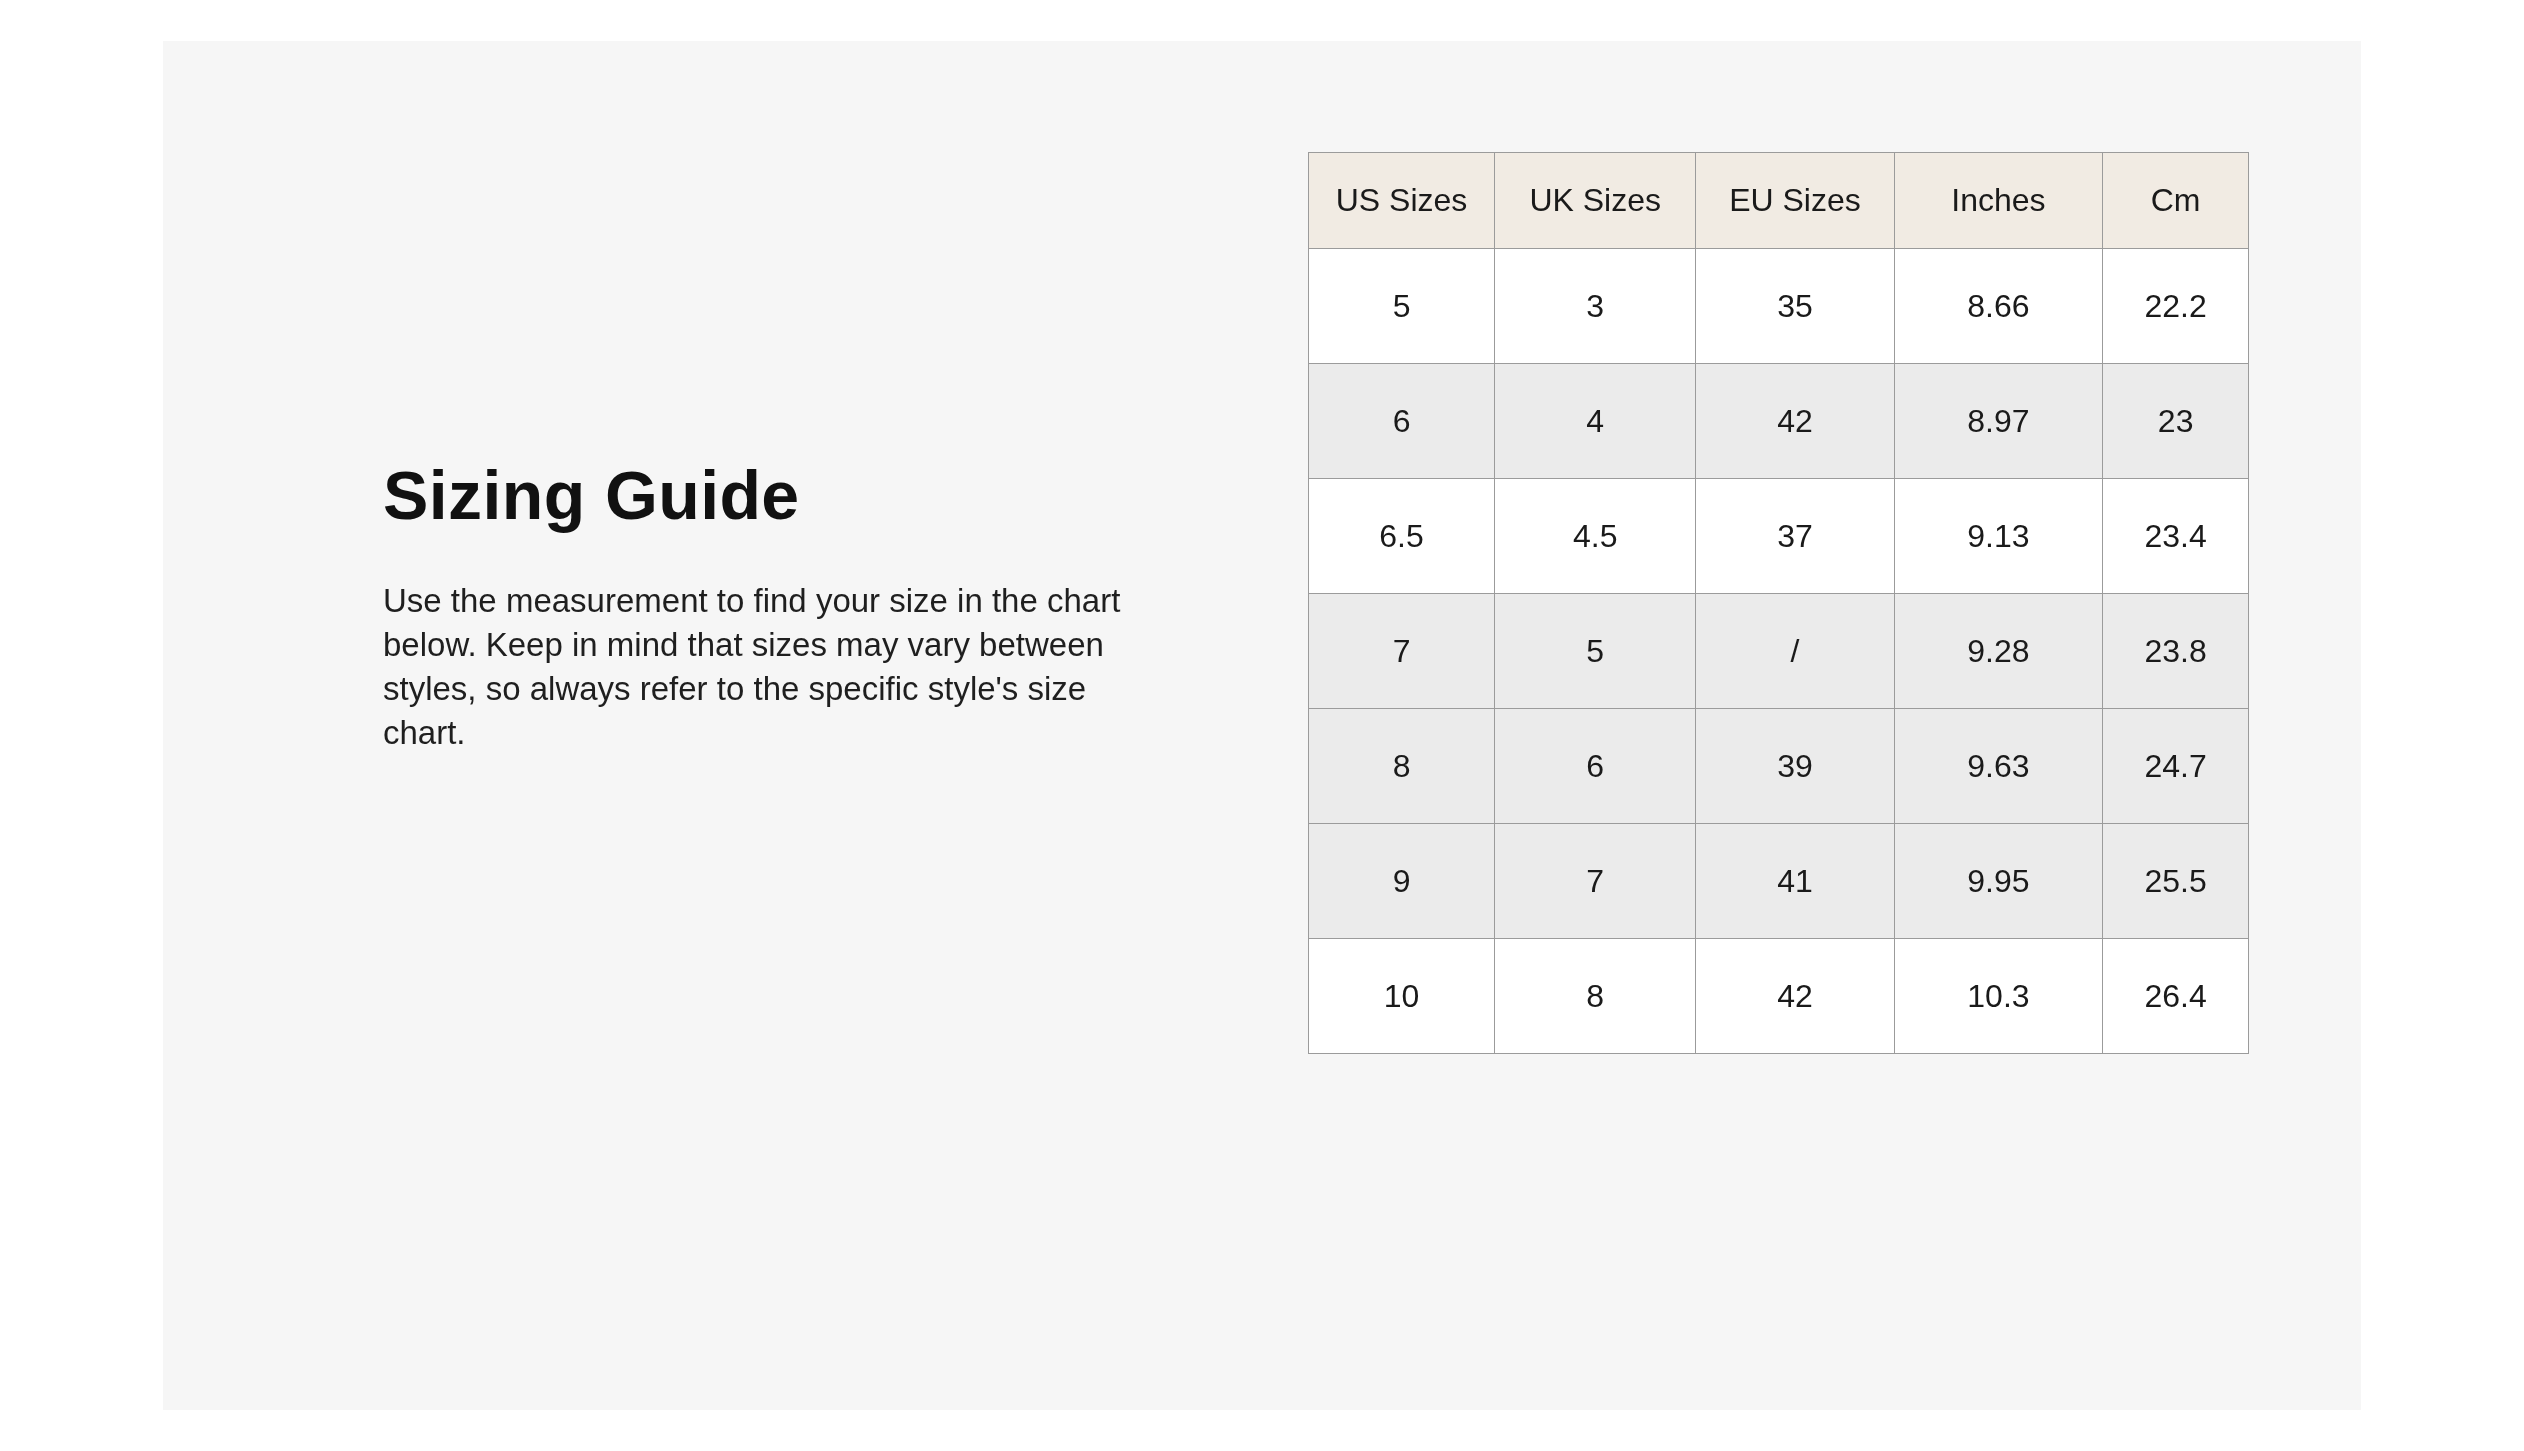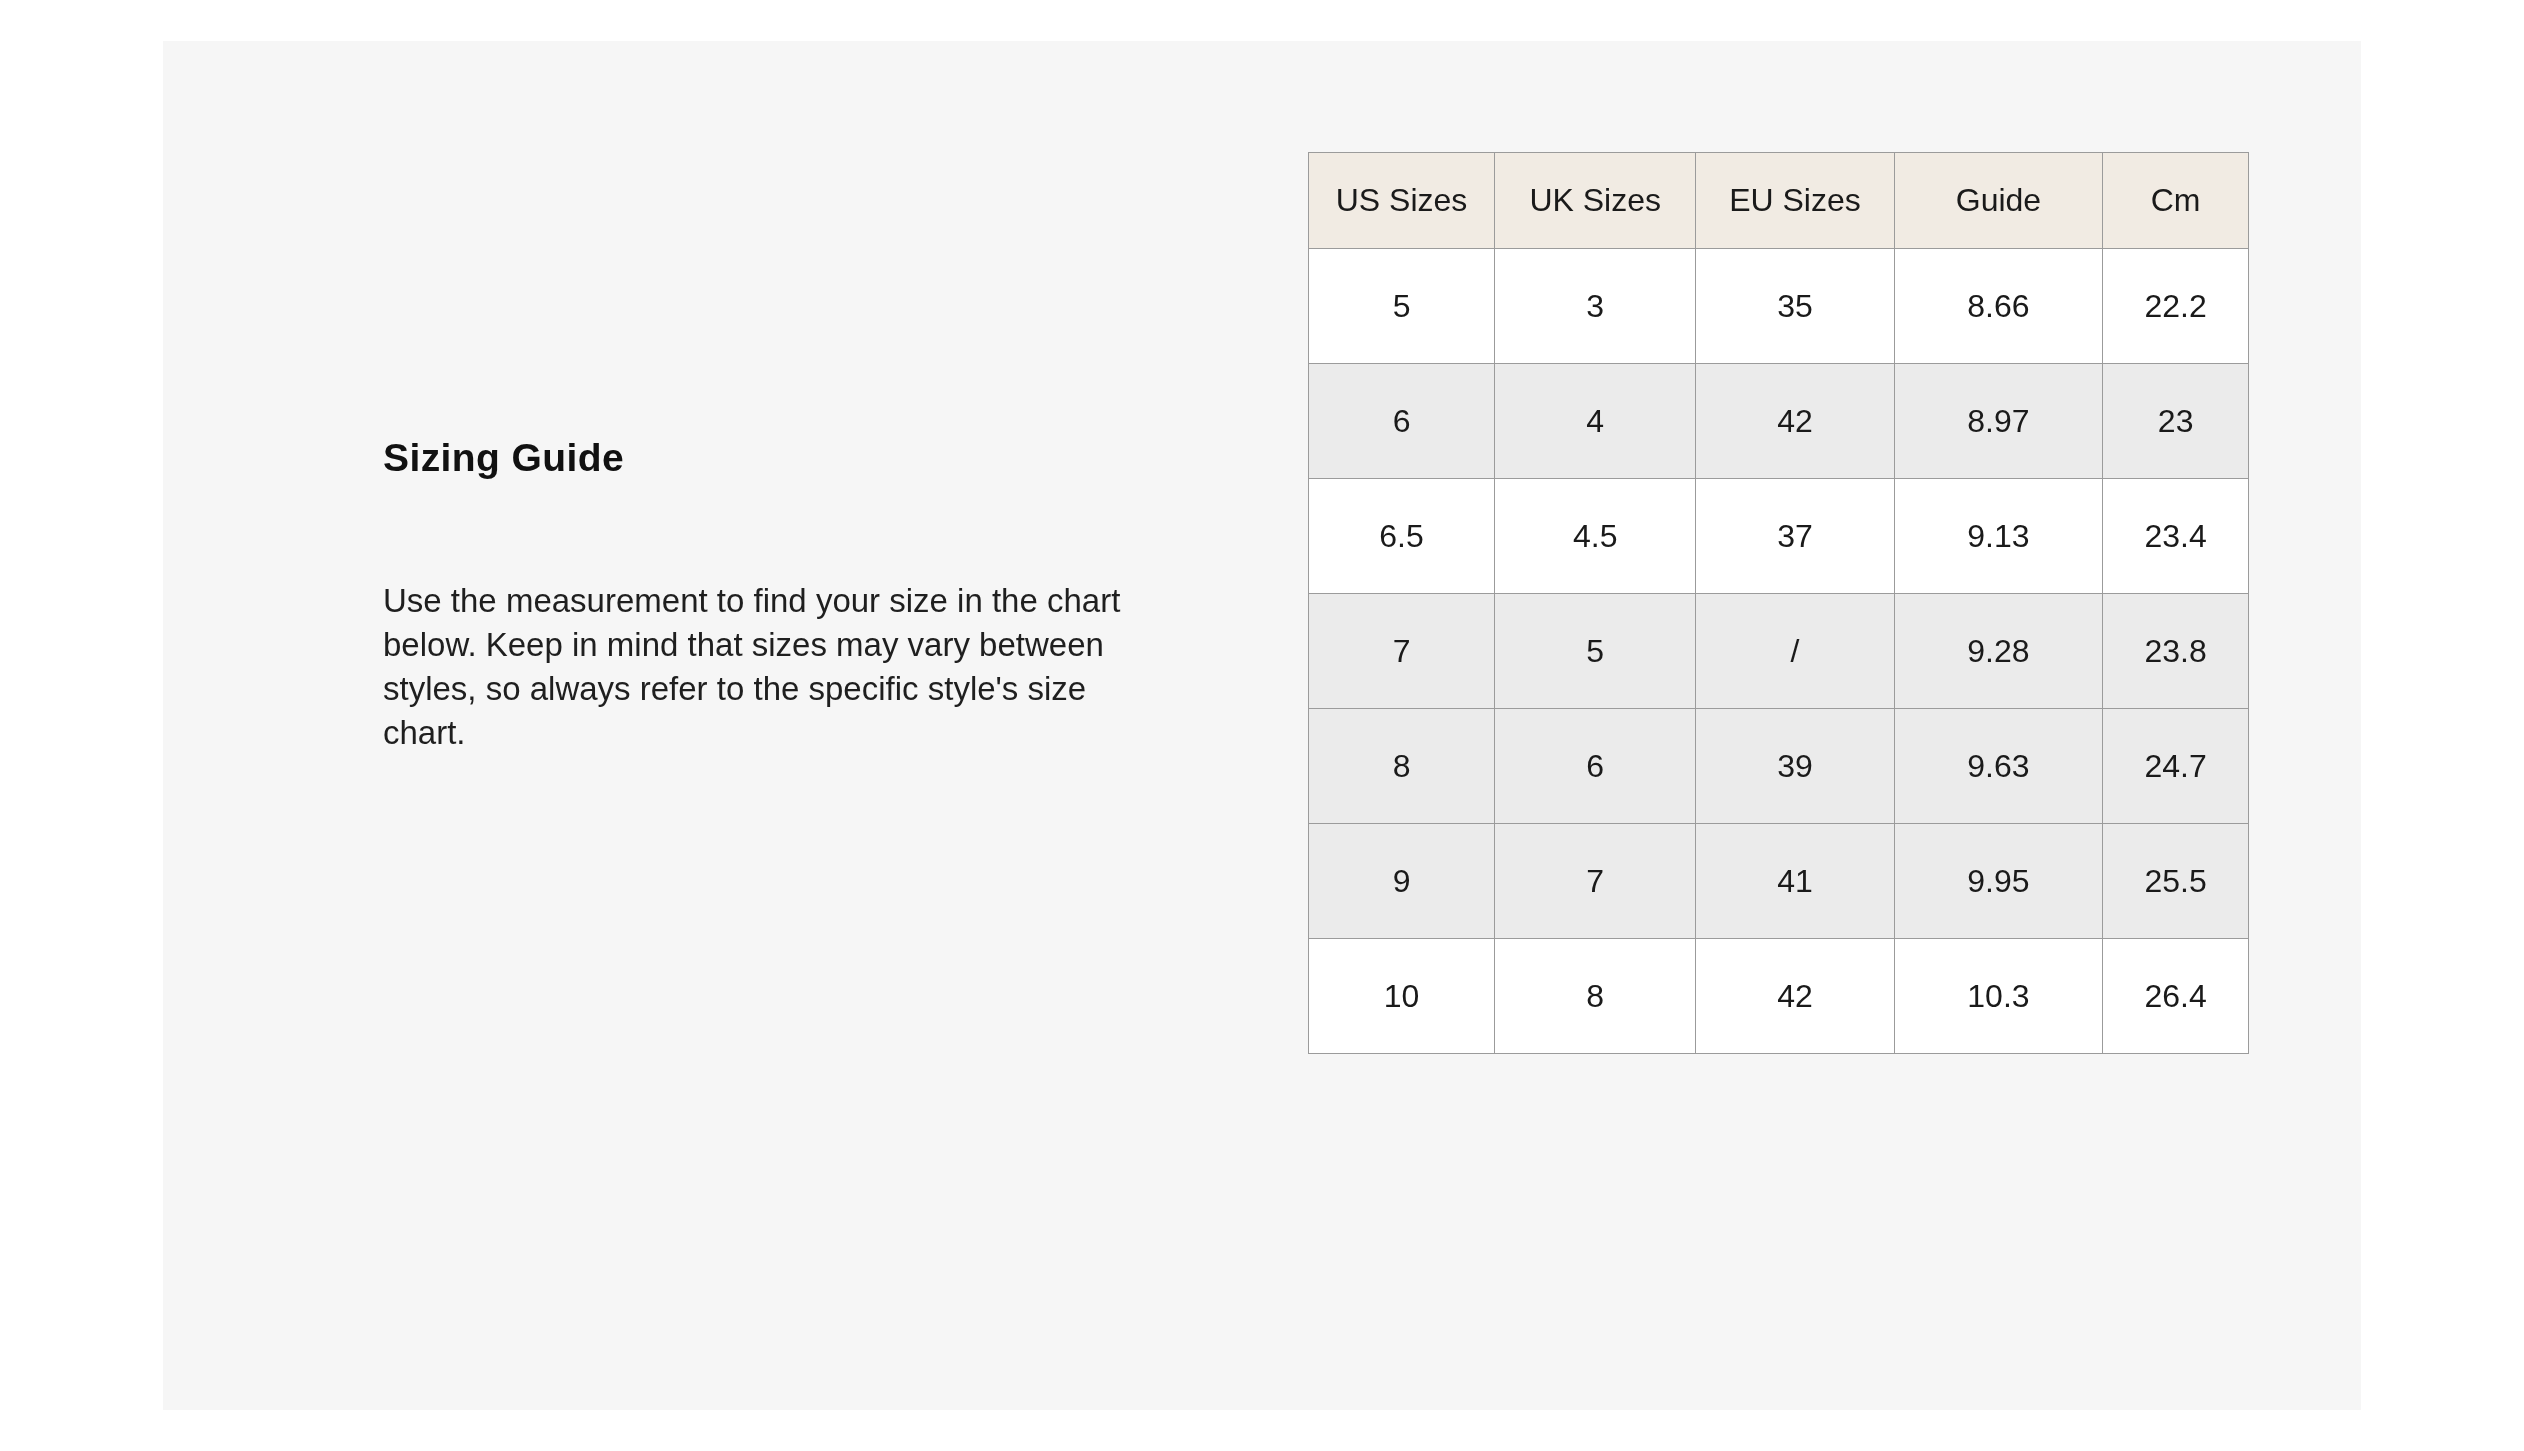--- a/index.html
+++ b/index.html
@@ -106,7 +106,7 @@
           <th>US Sizes</th>
           <th>UK Sizes</th>
           <th>EU Sizes</th>
-          <th>Guide</th>
+          <th>Inches</th>
           <th>Cm</th>
         </tr>
     </thead>

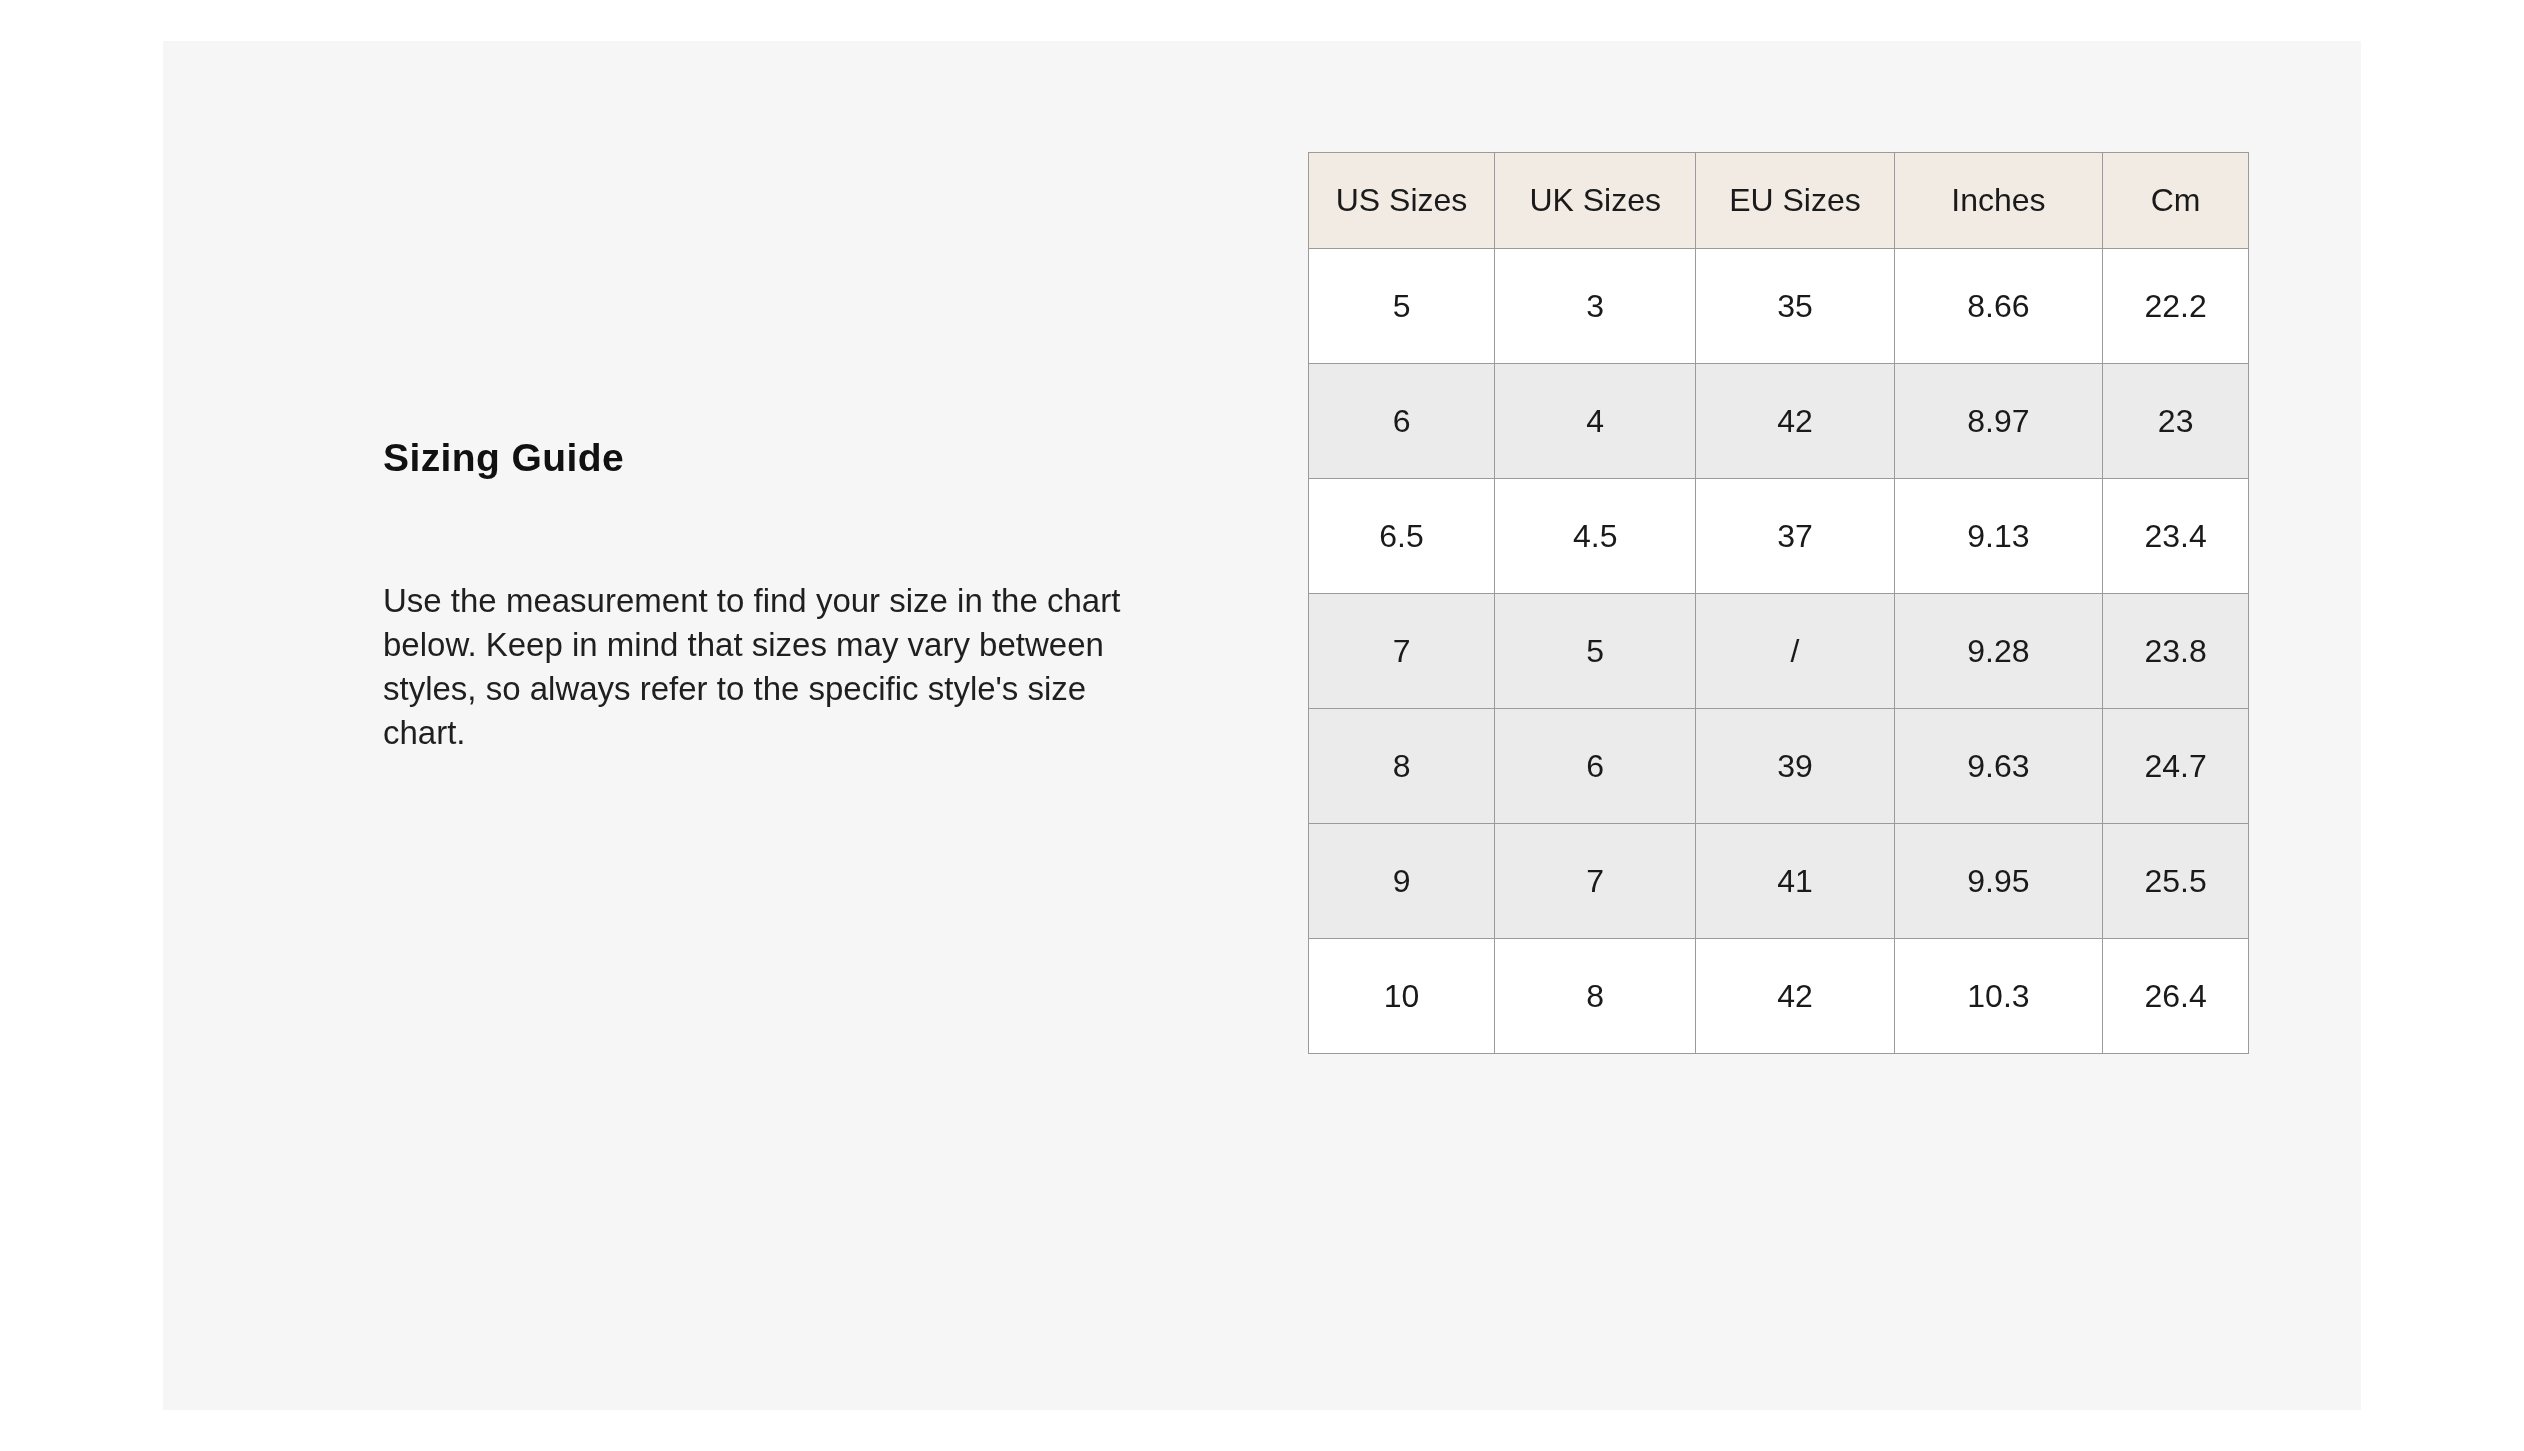--- a/index.html
+++ b/index.html
@@ -22,7 +22,7 @@
     position: absolute;
     left: 220px;
     top: 369px;
-    font-size: 39px;
+    font-size: 68px;
     font-weight: bold;
     color: #111111;
     letter-spacing: 0.4px;

